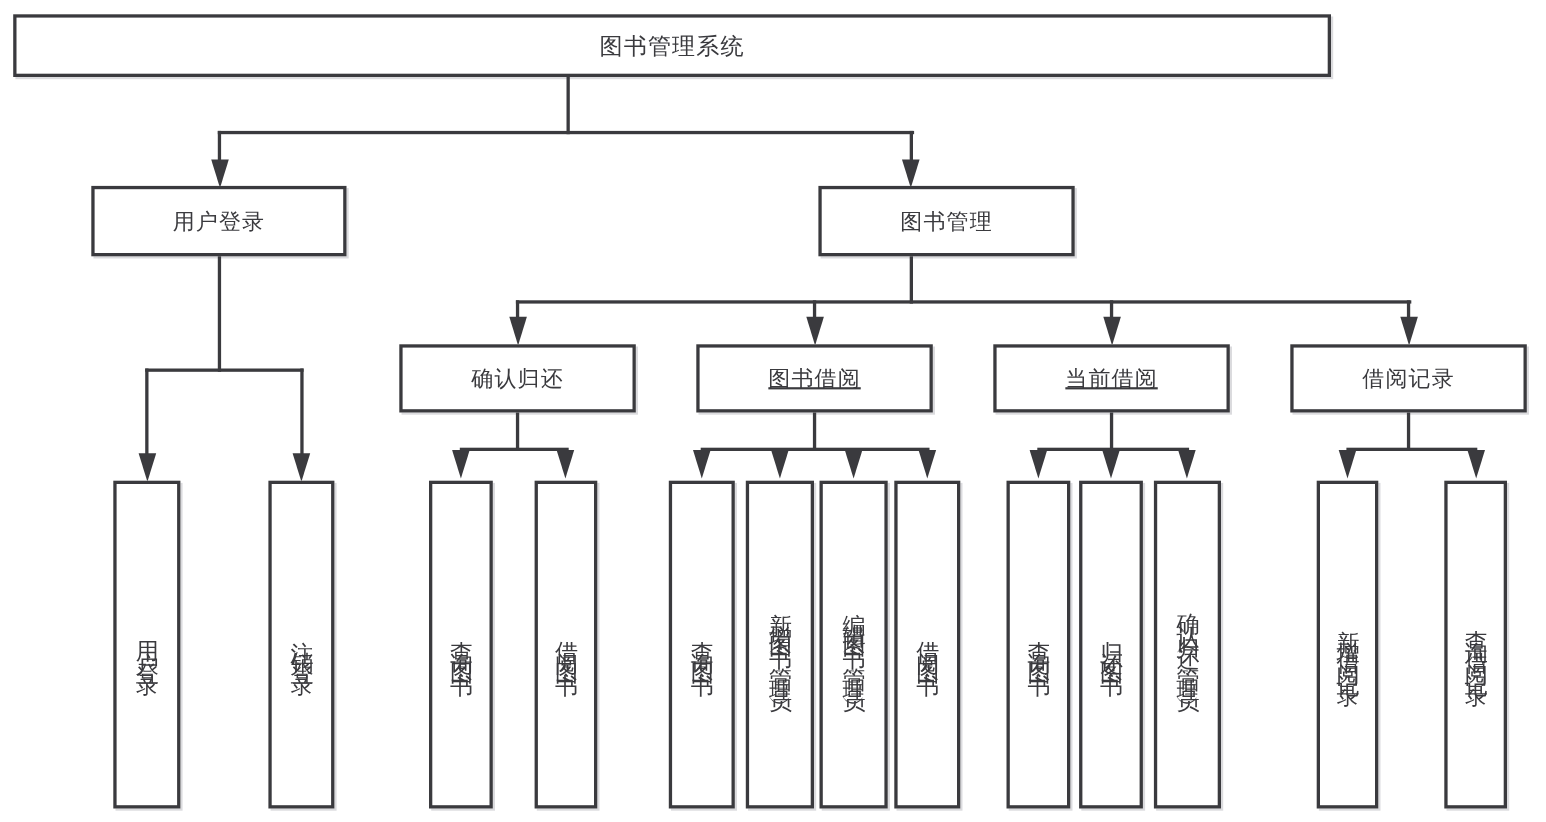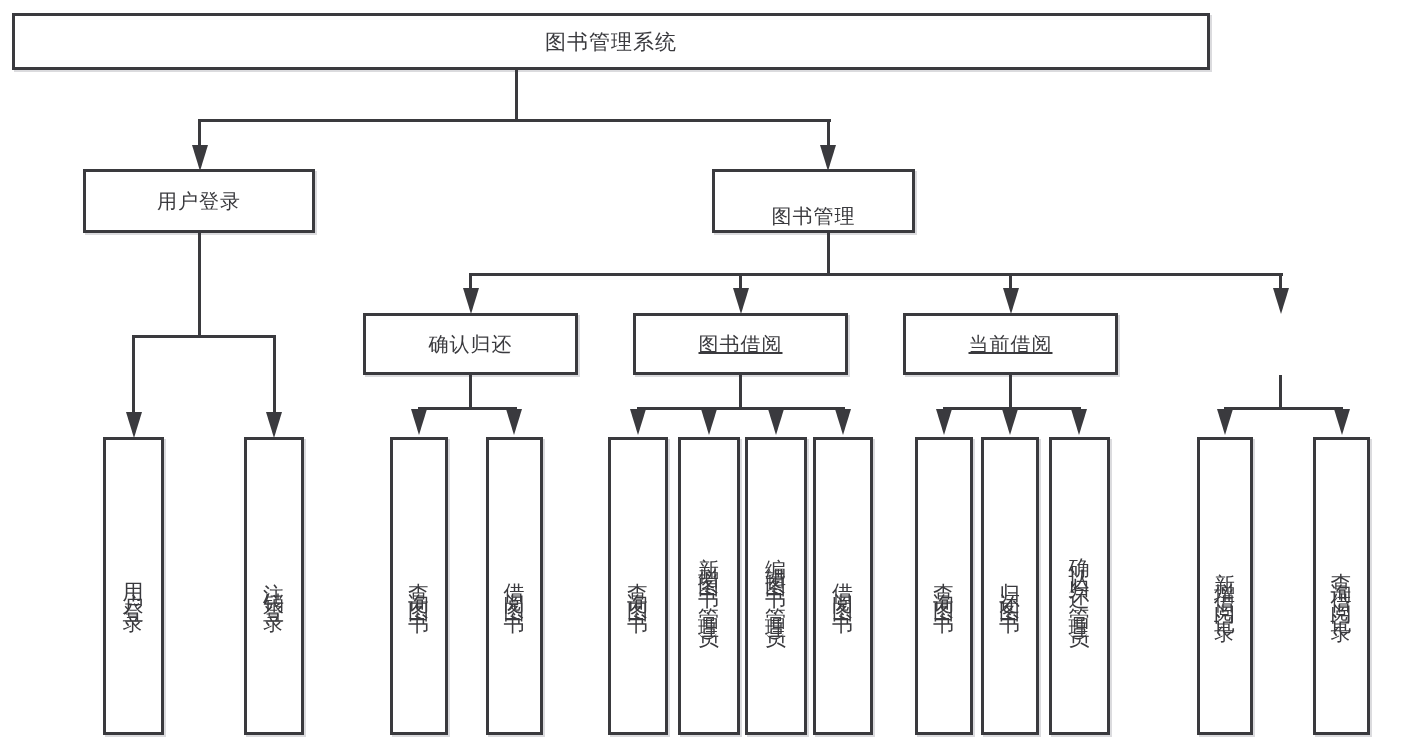--- a/index.html
+++ b/index.html
@@ -62,7 +62,7 @@
   <div class="box l2" style="left:83px;width:232px;">
     <span>用户登录</span>
   </div>
-  <div class="box l2" style="left:712px;width:203px;align-items:flex-end;">
+  <div class="box l2" style="left:744px;width:233px;">
     <span>图书管理</span>
   </div>
 

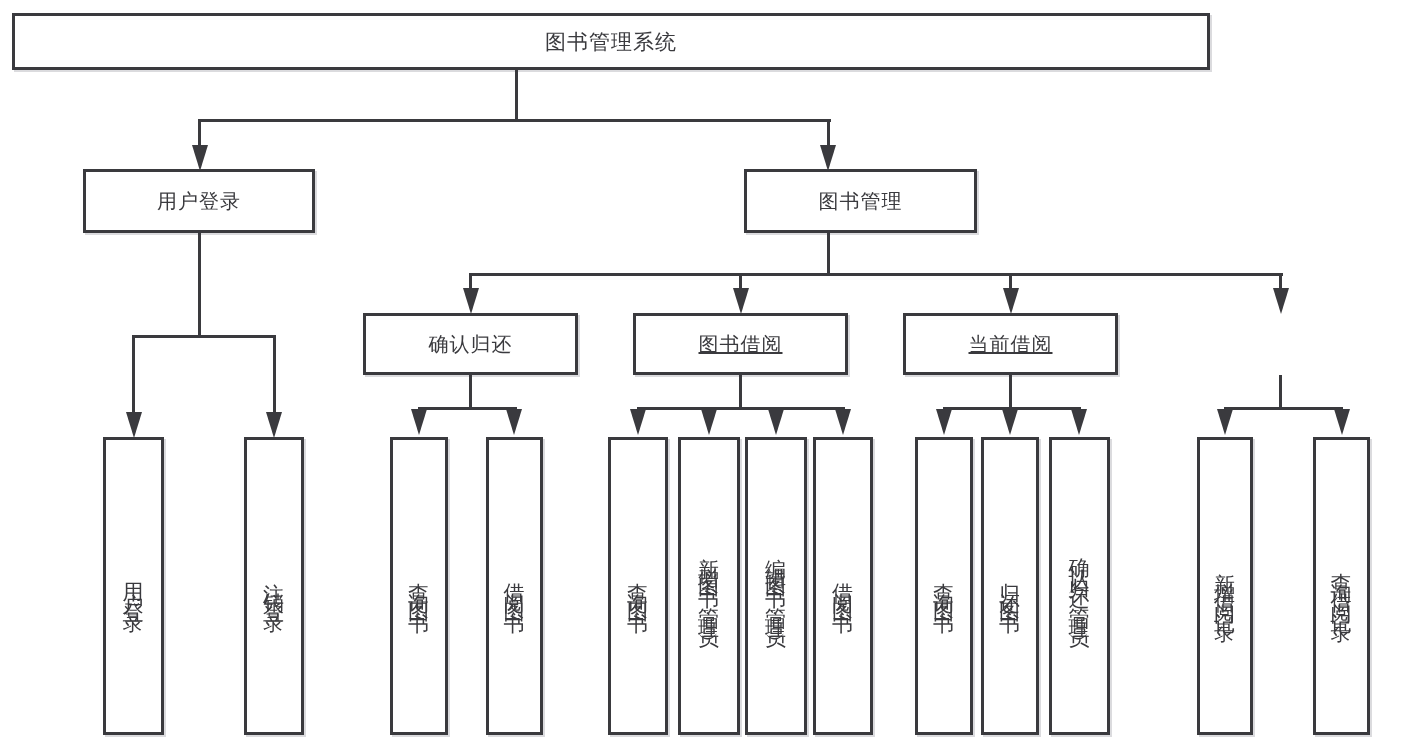--- a/index.html
+++ b/index.html
@@ -93,6 +93,9 @@
   <div class="box l3" style="left:903px;text-decoration:underline;">
     <span>当前借阅</span>
   </div>
+  <div class="box l3" style="left:1173px;">
+    <span>借阅记录</span>
+  </div>
 
   <div class="vline" style="left:469px;top:375px;height:35px;"></div>
   <div class="hline" style="left:418px;top:407px;width:99px;"></div>

